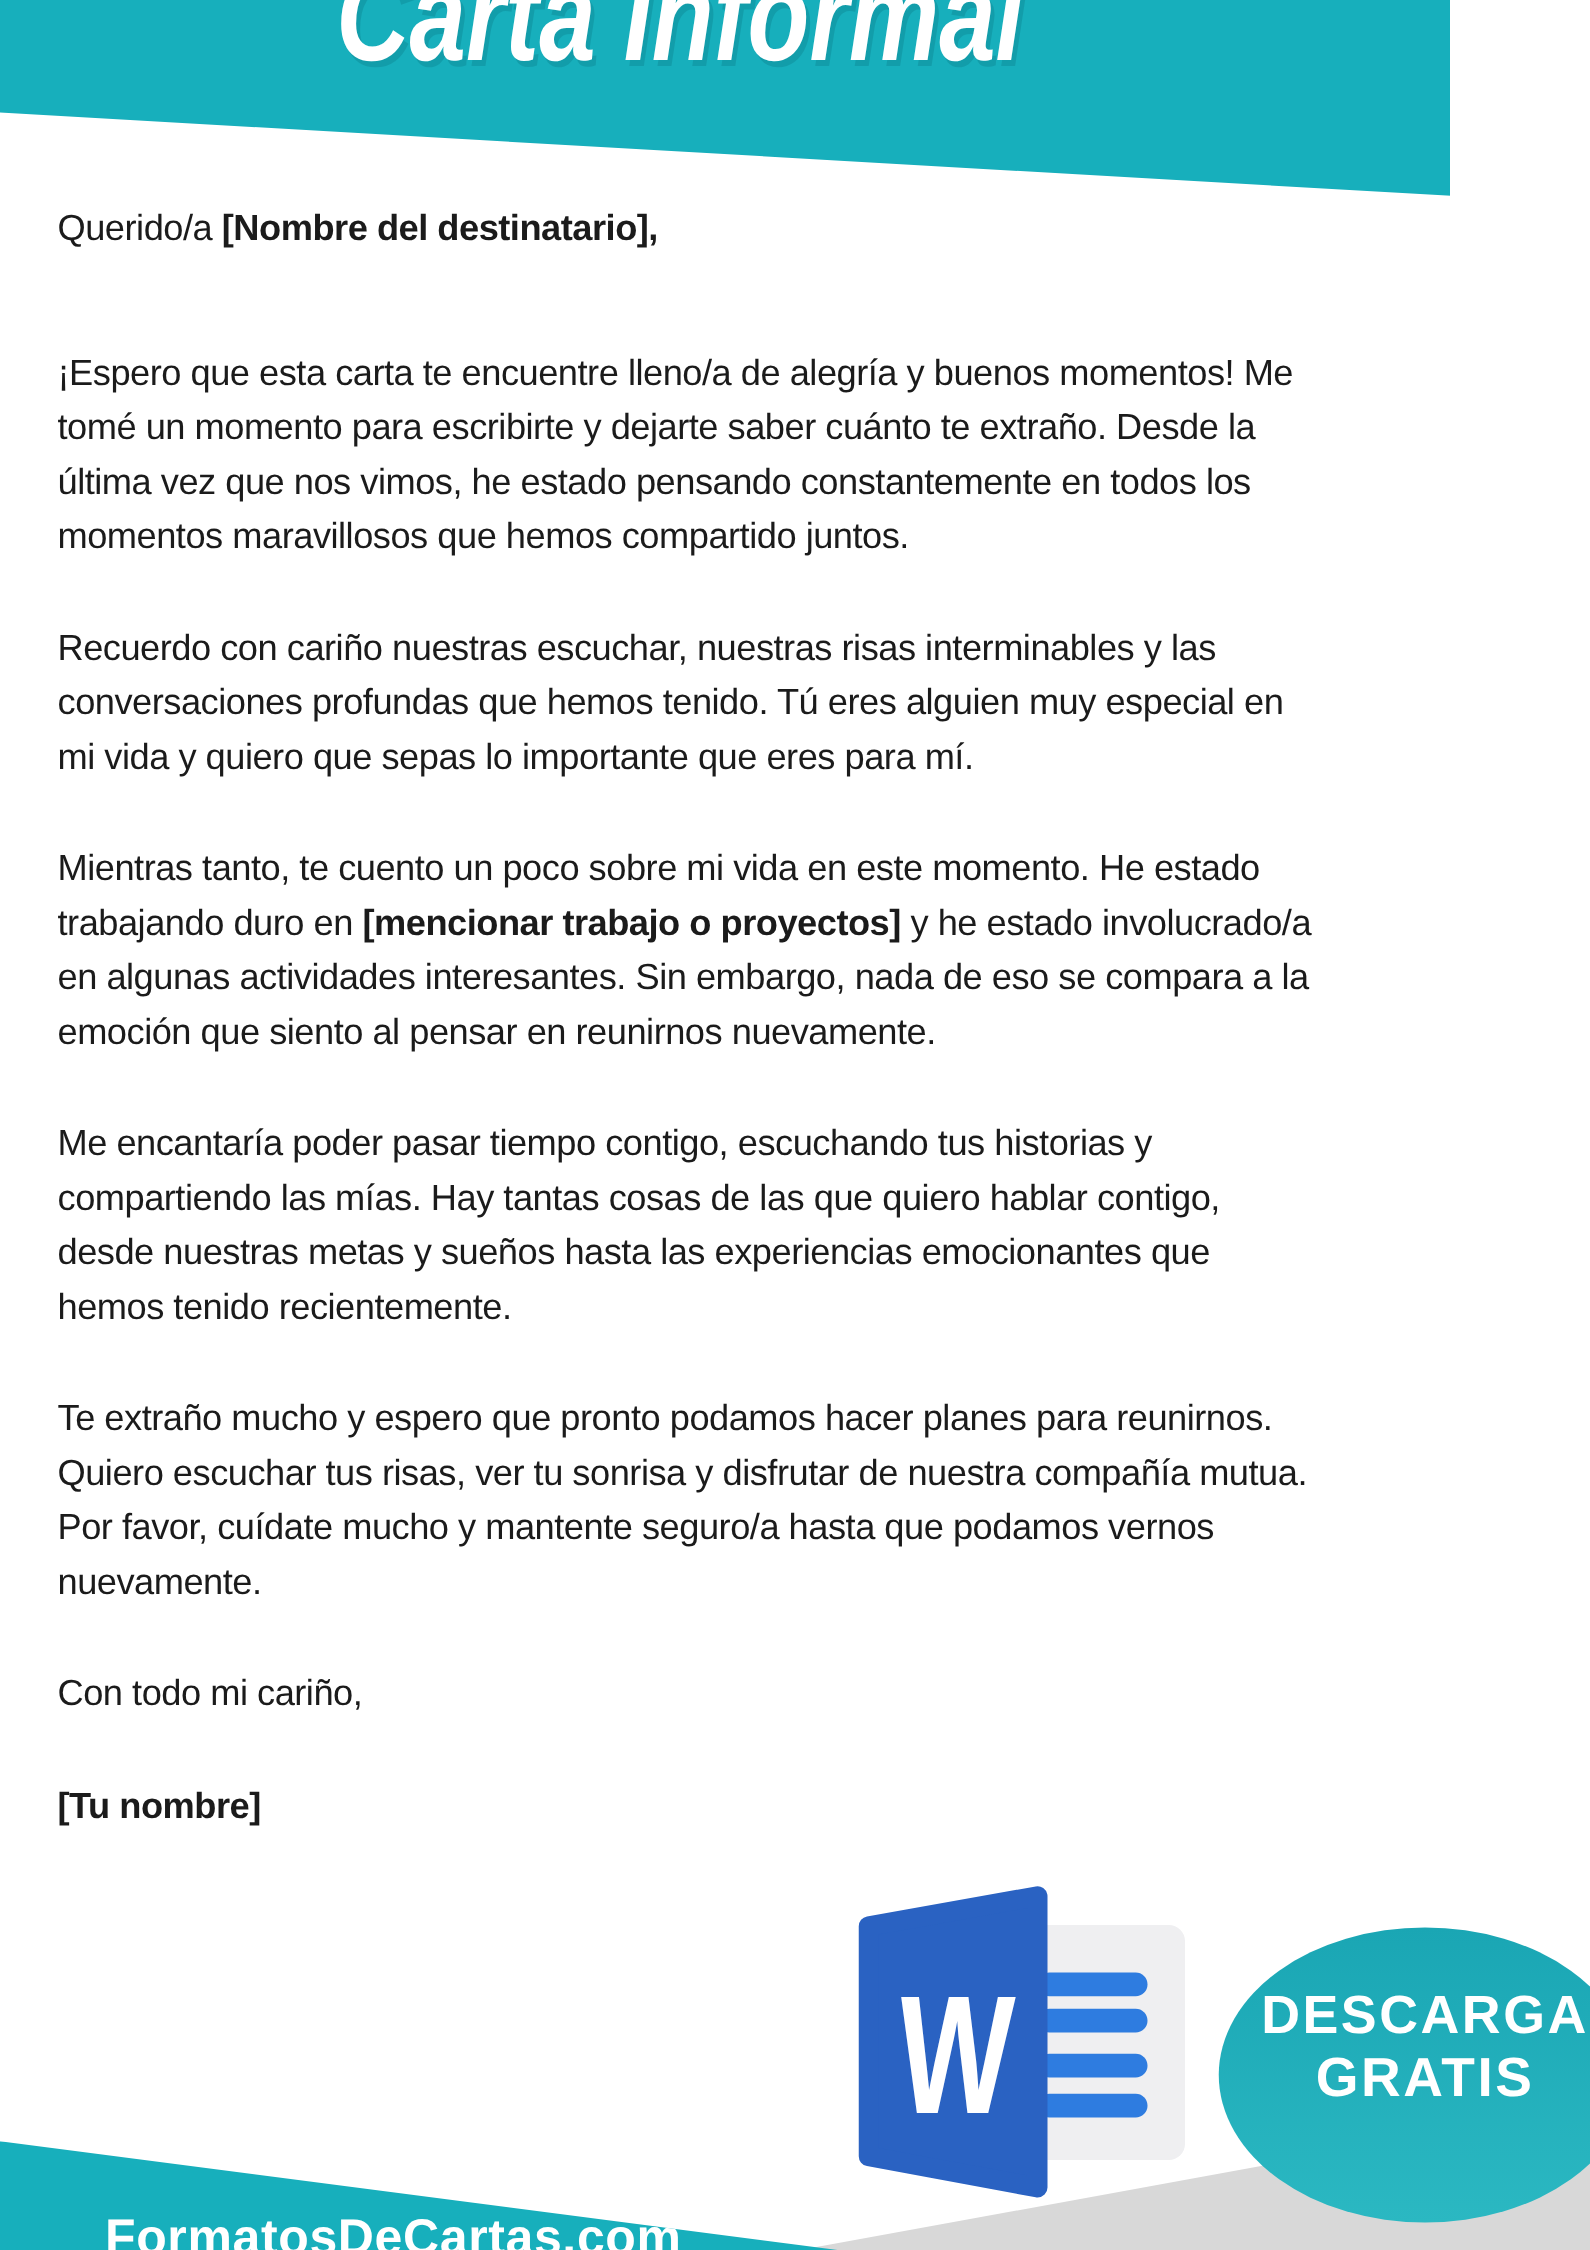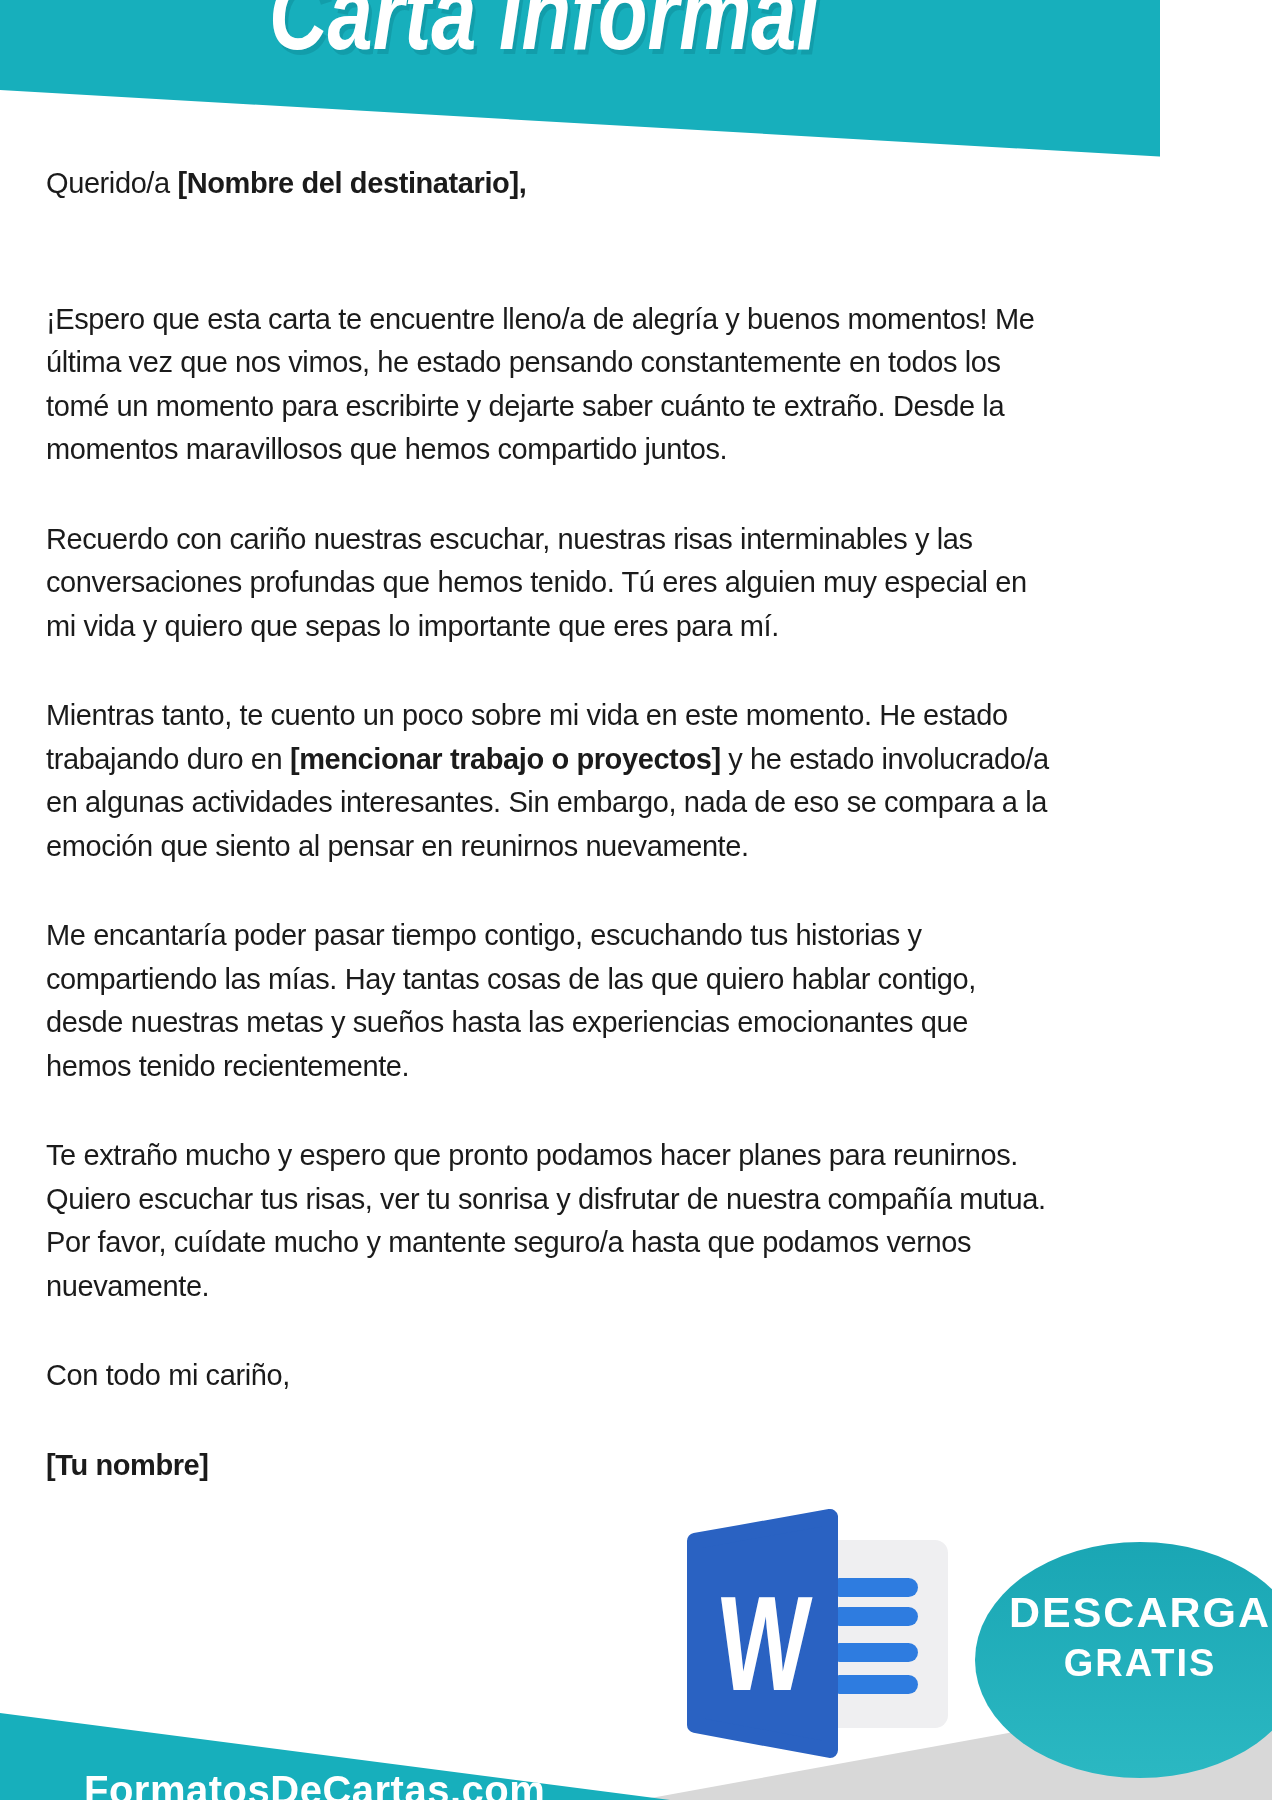--- a/index.html
+++ b/index.html
@@ -31,7 +31,7 @@
     color:#1b1b1b;
   }
   .para{margin:0 0 46px 0;}
-  .para:first-child{margin-bottom:92px;}
+  .para:first-child{margin-bottom:72px;}
   .line{white-space:nowrap;}
   .line .b{font-weight:bold;}
   

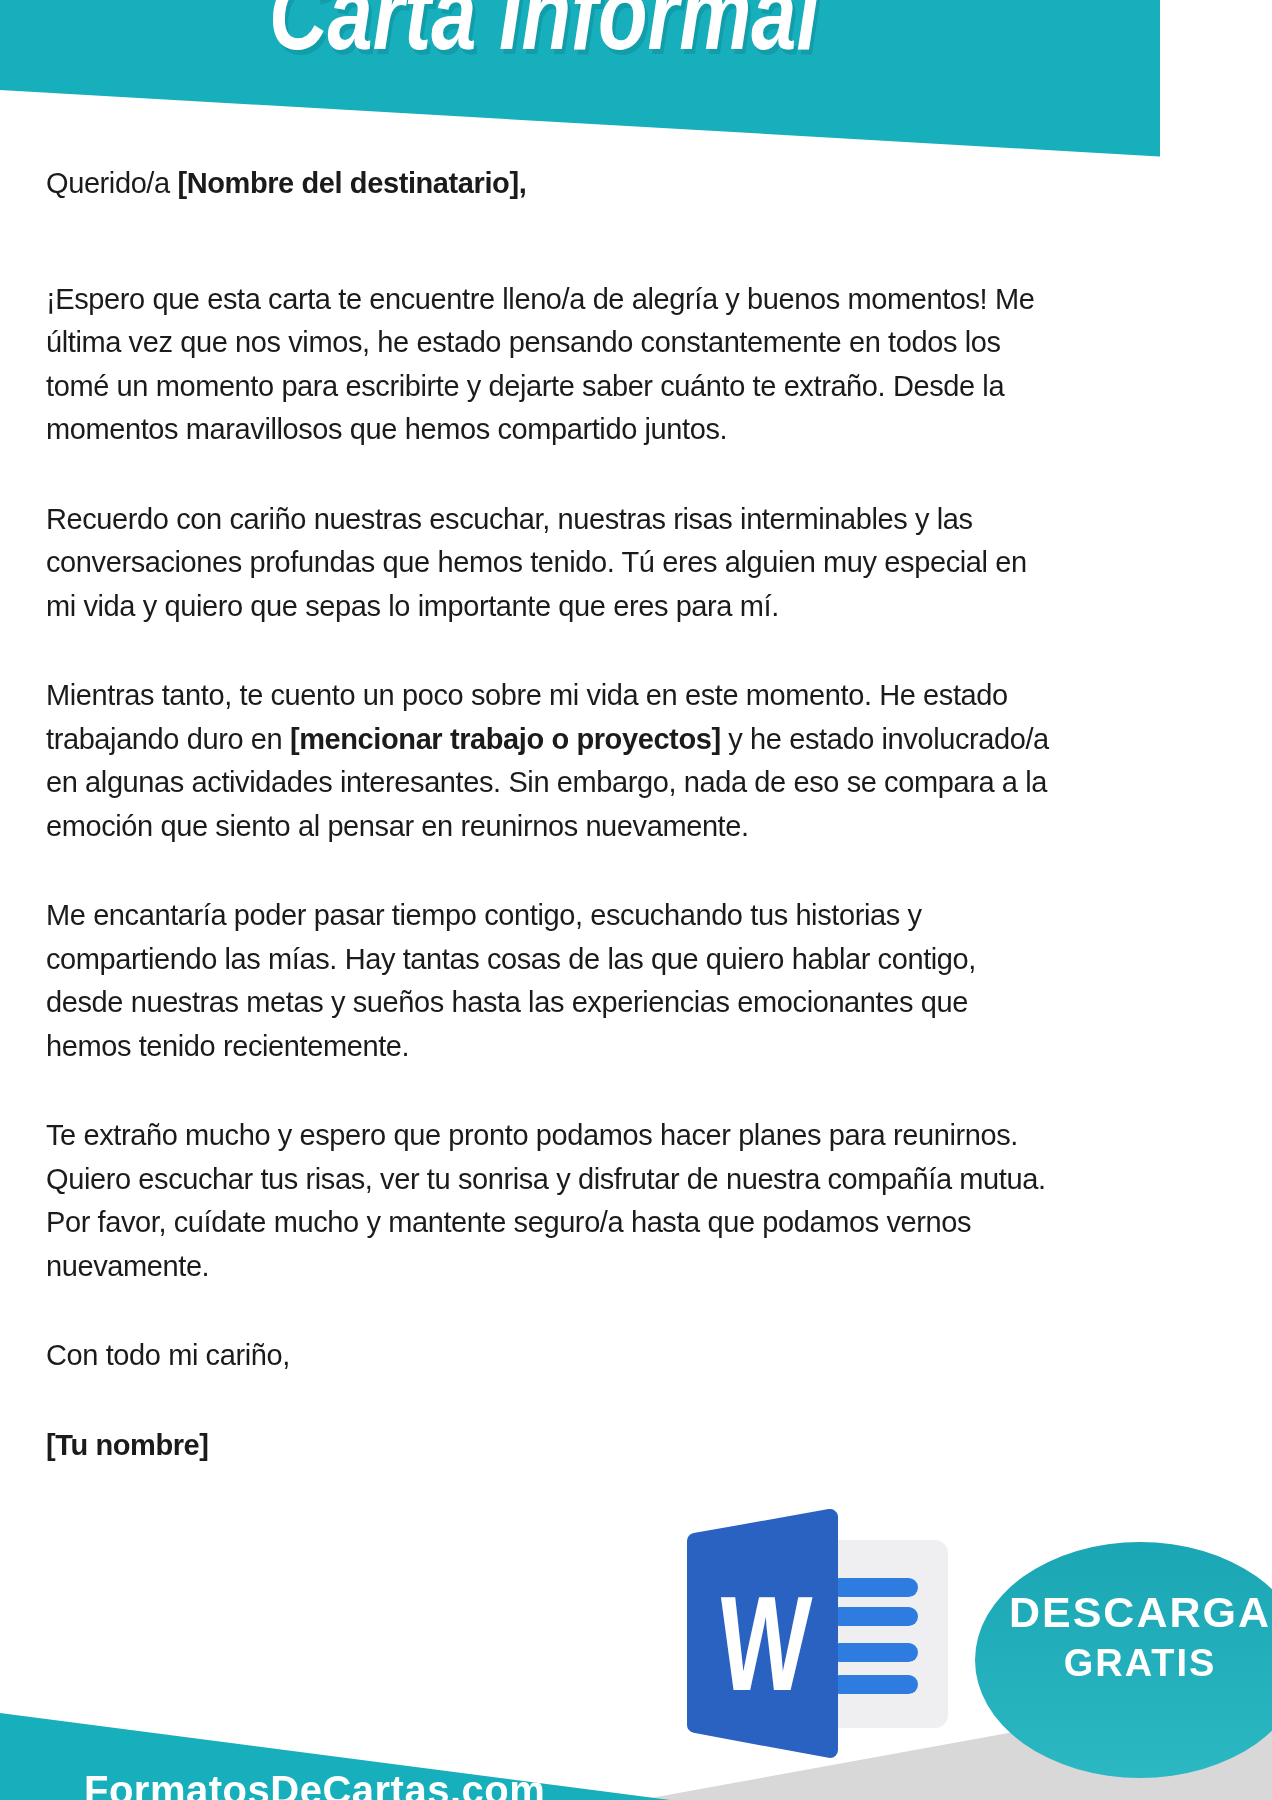--- a/index.html
+++ b/index.html
@@ -85,8 +85,8 @@
       </div>
       <div class="para">
         <div class="line"><span>¡Espero que esta carta te encuentre lleno/a de alegría y buenos momentos! Me</span></div>
+        <div class="line"><span>tomé un momento para escribirte y dejarte saber cuánto te extraño. Desde la</span></div>
         <div class="line"><span>última vez que nos vimos, he estado pensando constantemente en todos los</span></div>
-        <div class="line"><span>tomé un momento para escribirte y dejarte saber cuánto te extraño. Desde la</span></div>
         <div class="line"><span>momentos maravillosos que hemos compartido juntos.</span></div>
       </div>
       <div class="para">

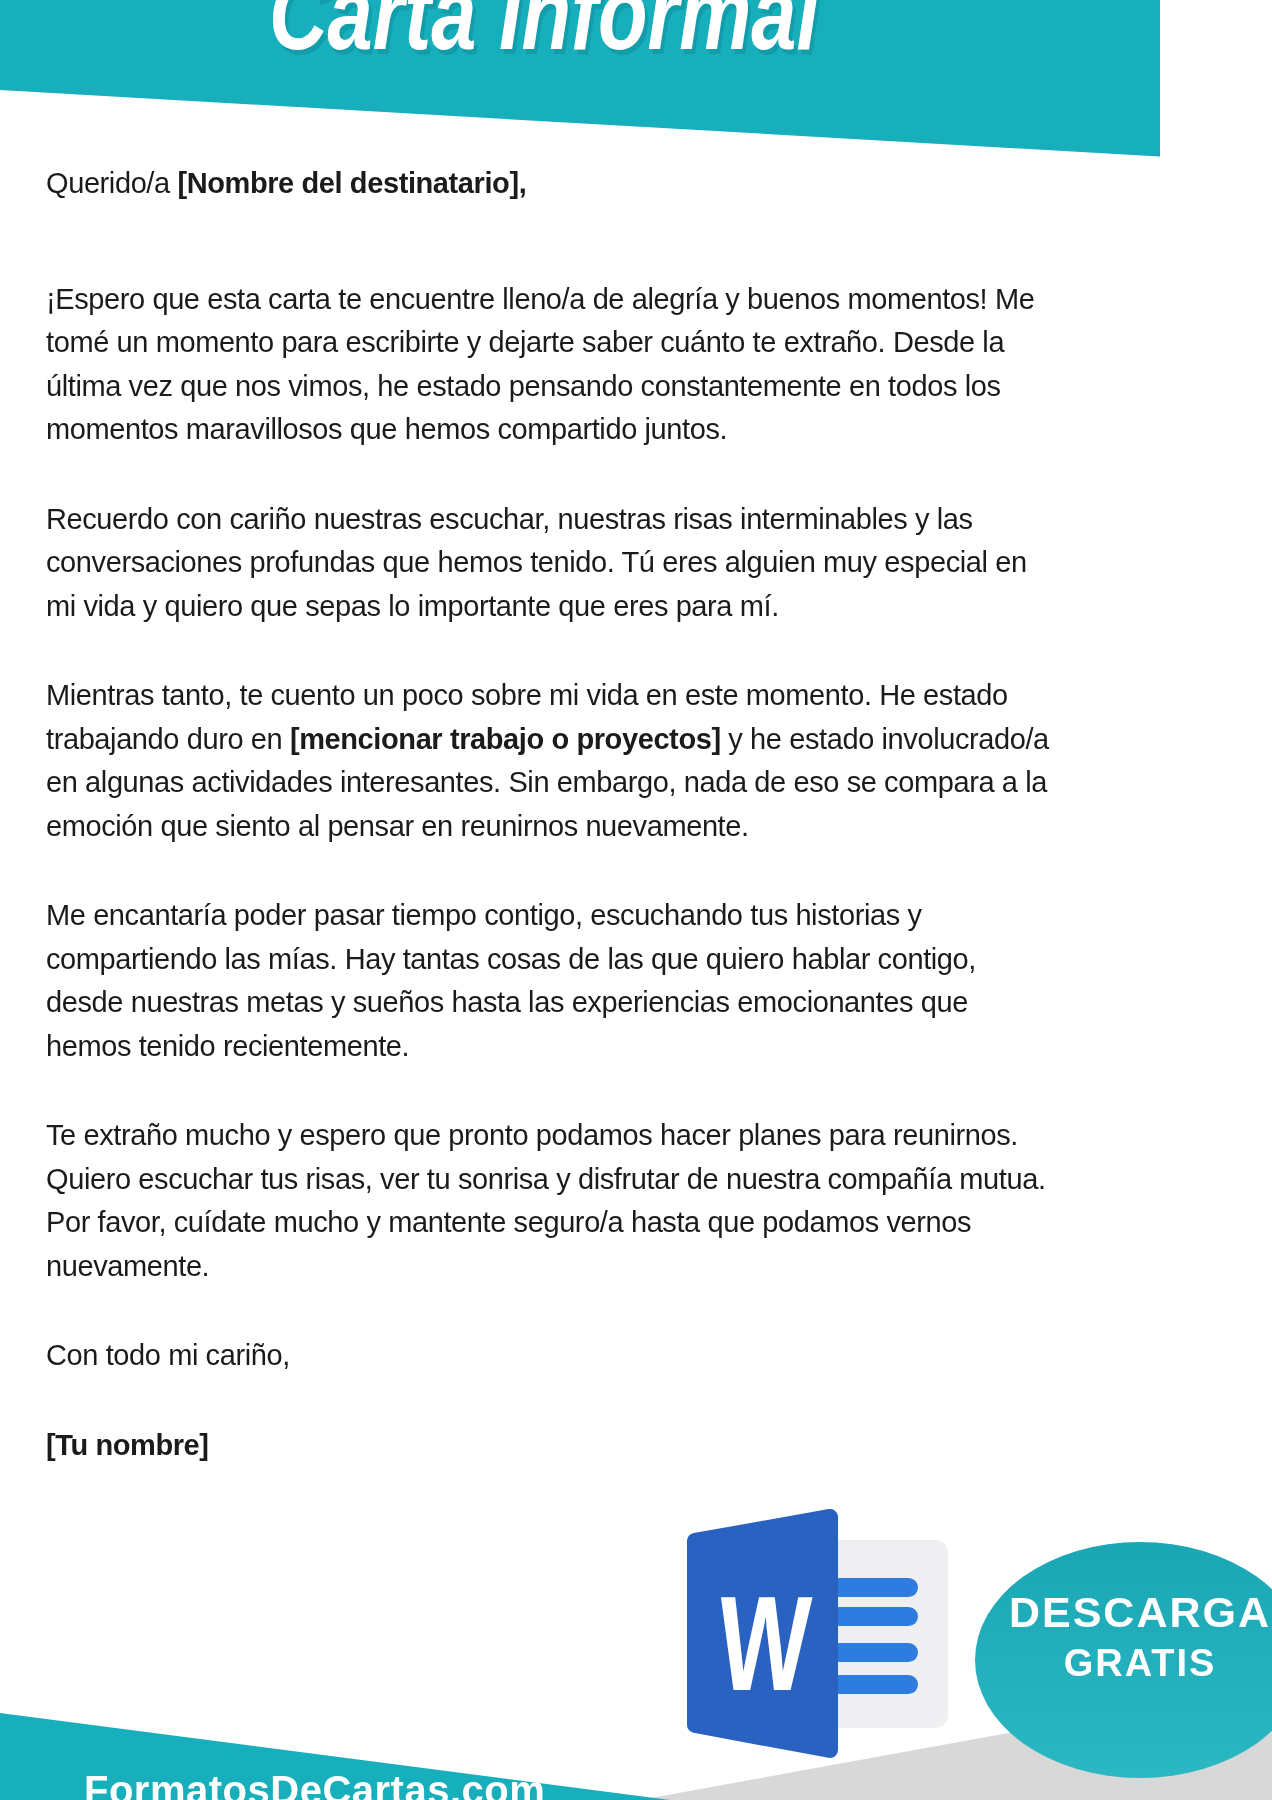--- a/index.html
+++ b/index.html
@@ -67,7 +67,7 @@
     font-size:43px;font-weight:bold;letter-spacing:2px;line-height:40px;
   }
   .badge-line2{
-    font-size:38px;font-weight:bold;letter-spacing:2px;line-height:62px;
+    font-size:44px;font-weight:bold;letter-spacing:2px;line-height:62px;
   }
 </style>
 </head>

